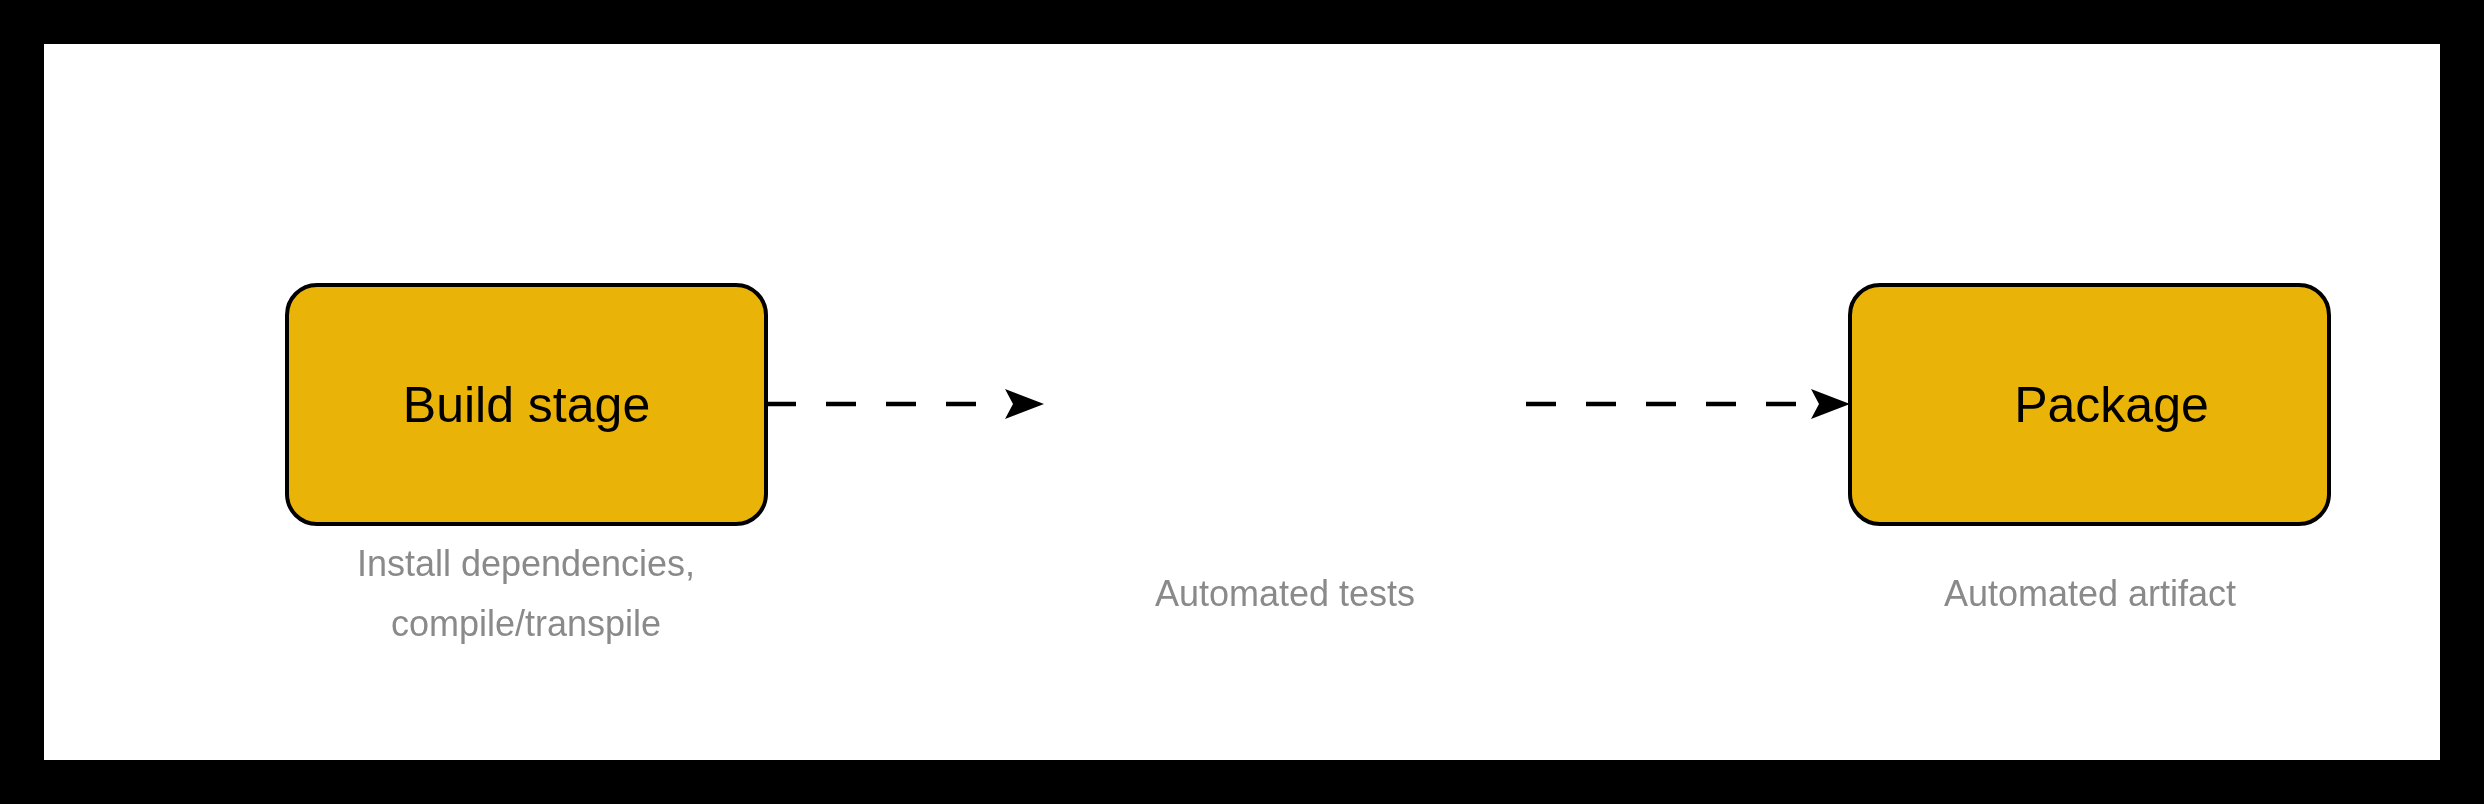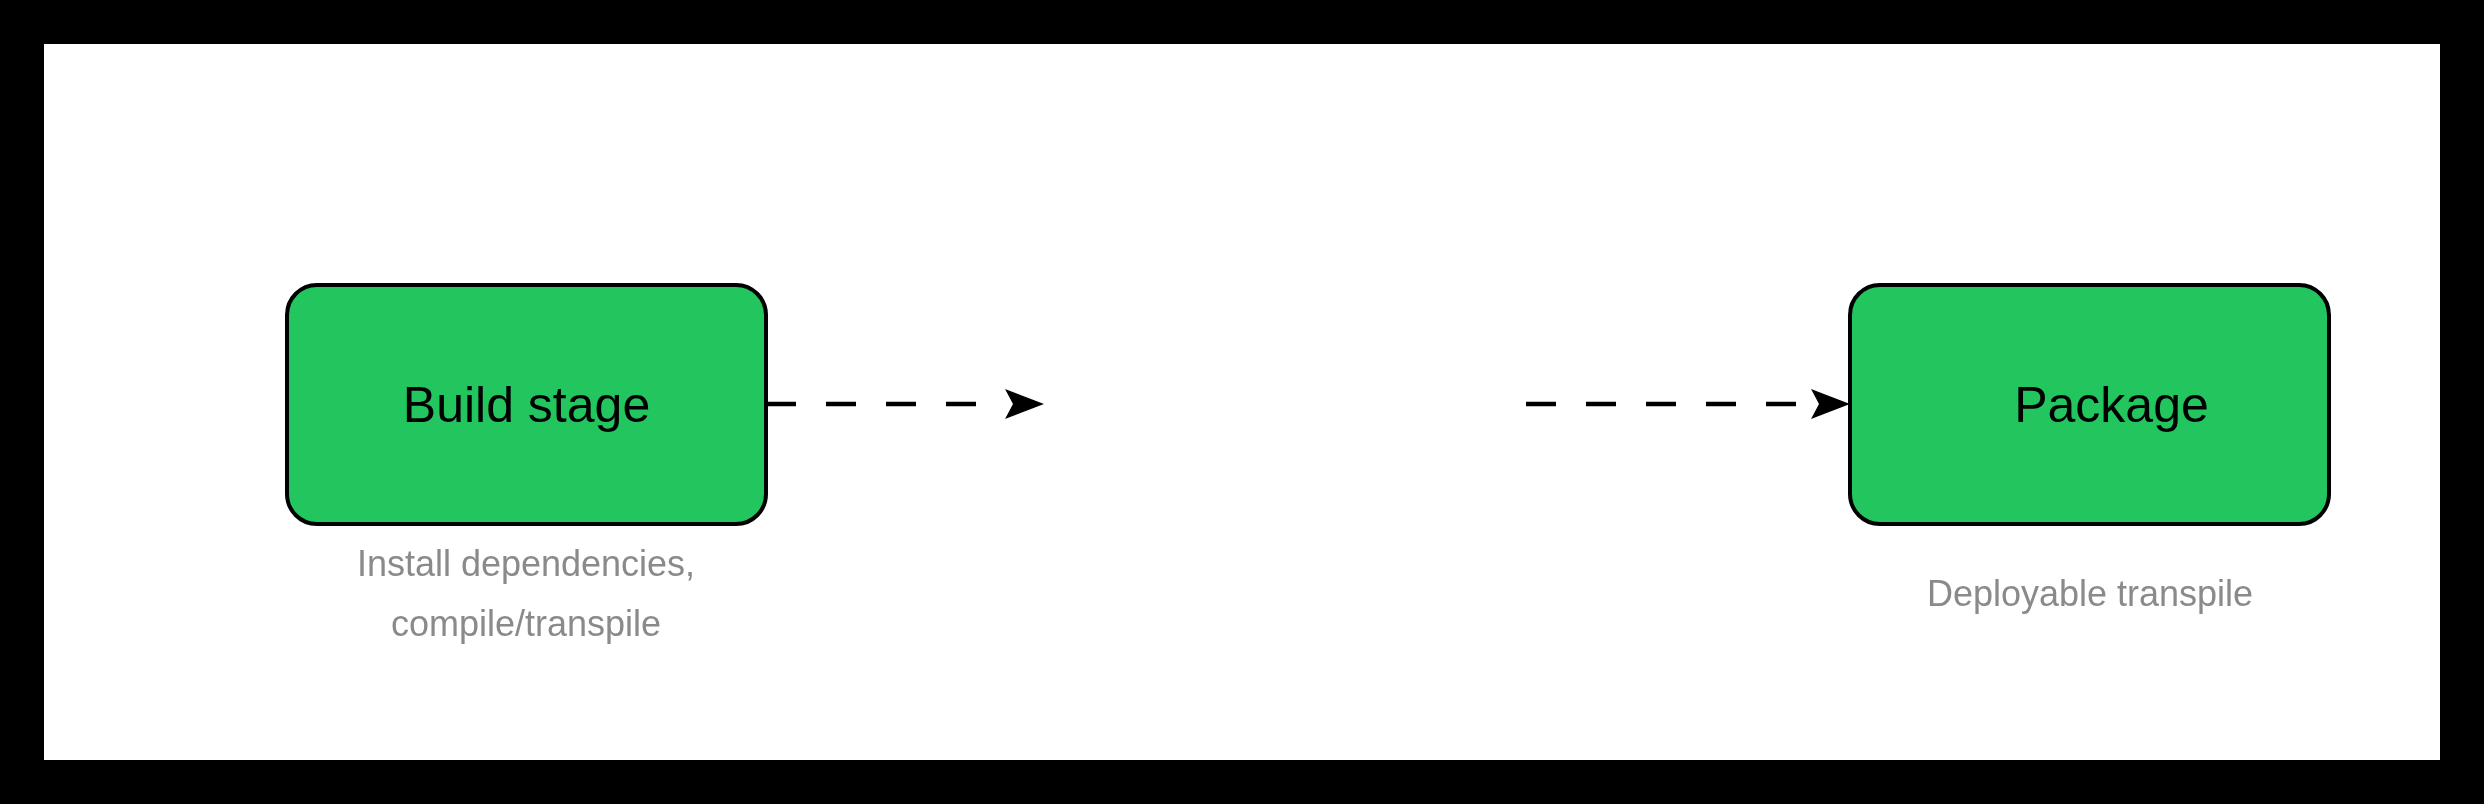--- a/index.html
+++ b/index.html
@@ -30,7 +30,7 @@
     box-sizing: border-box;
     border: 4.5px solid #000000;
     border-radius: 32px;
-    background: #22c55e;
+    background: #eab308;
     display: flex;
     align-items: center;
     justify-content: center;

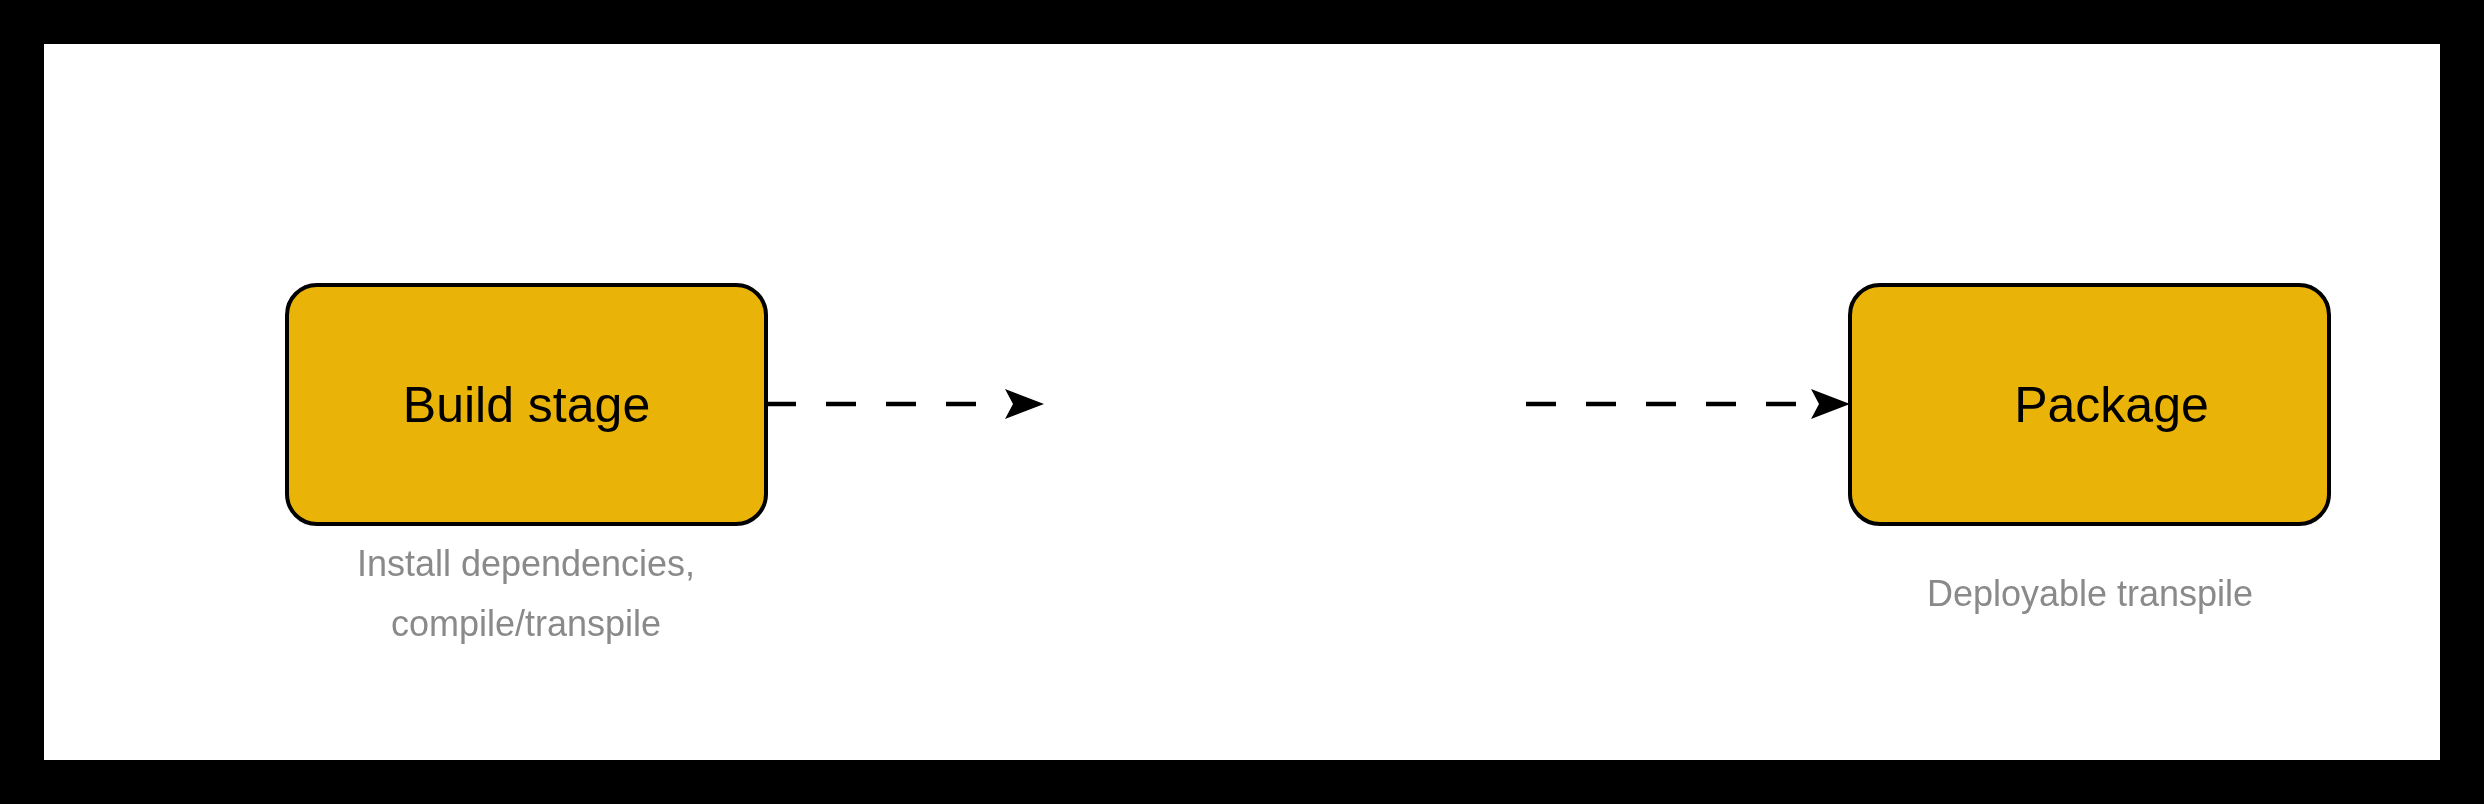--- a/index.html
+++ b/index.html
@@ -104,6 +104,9 @@
       <span class="caption-text">Install dependencies,
 compile/transpile</span>
     </div>
+    <div class="caption" id="caption-test">
+      <span class="caption-text">Automated tests</span>
+    </div>
     <div class="caption" id="caption-package">
       <span class="caption-text">Deployable transpile</span>
     </div>

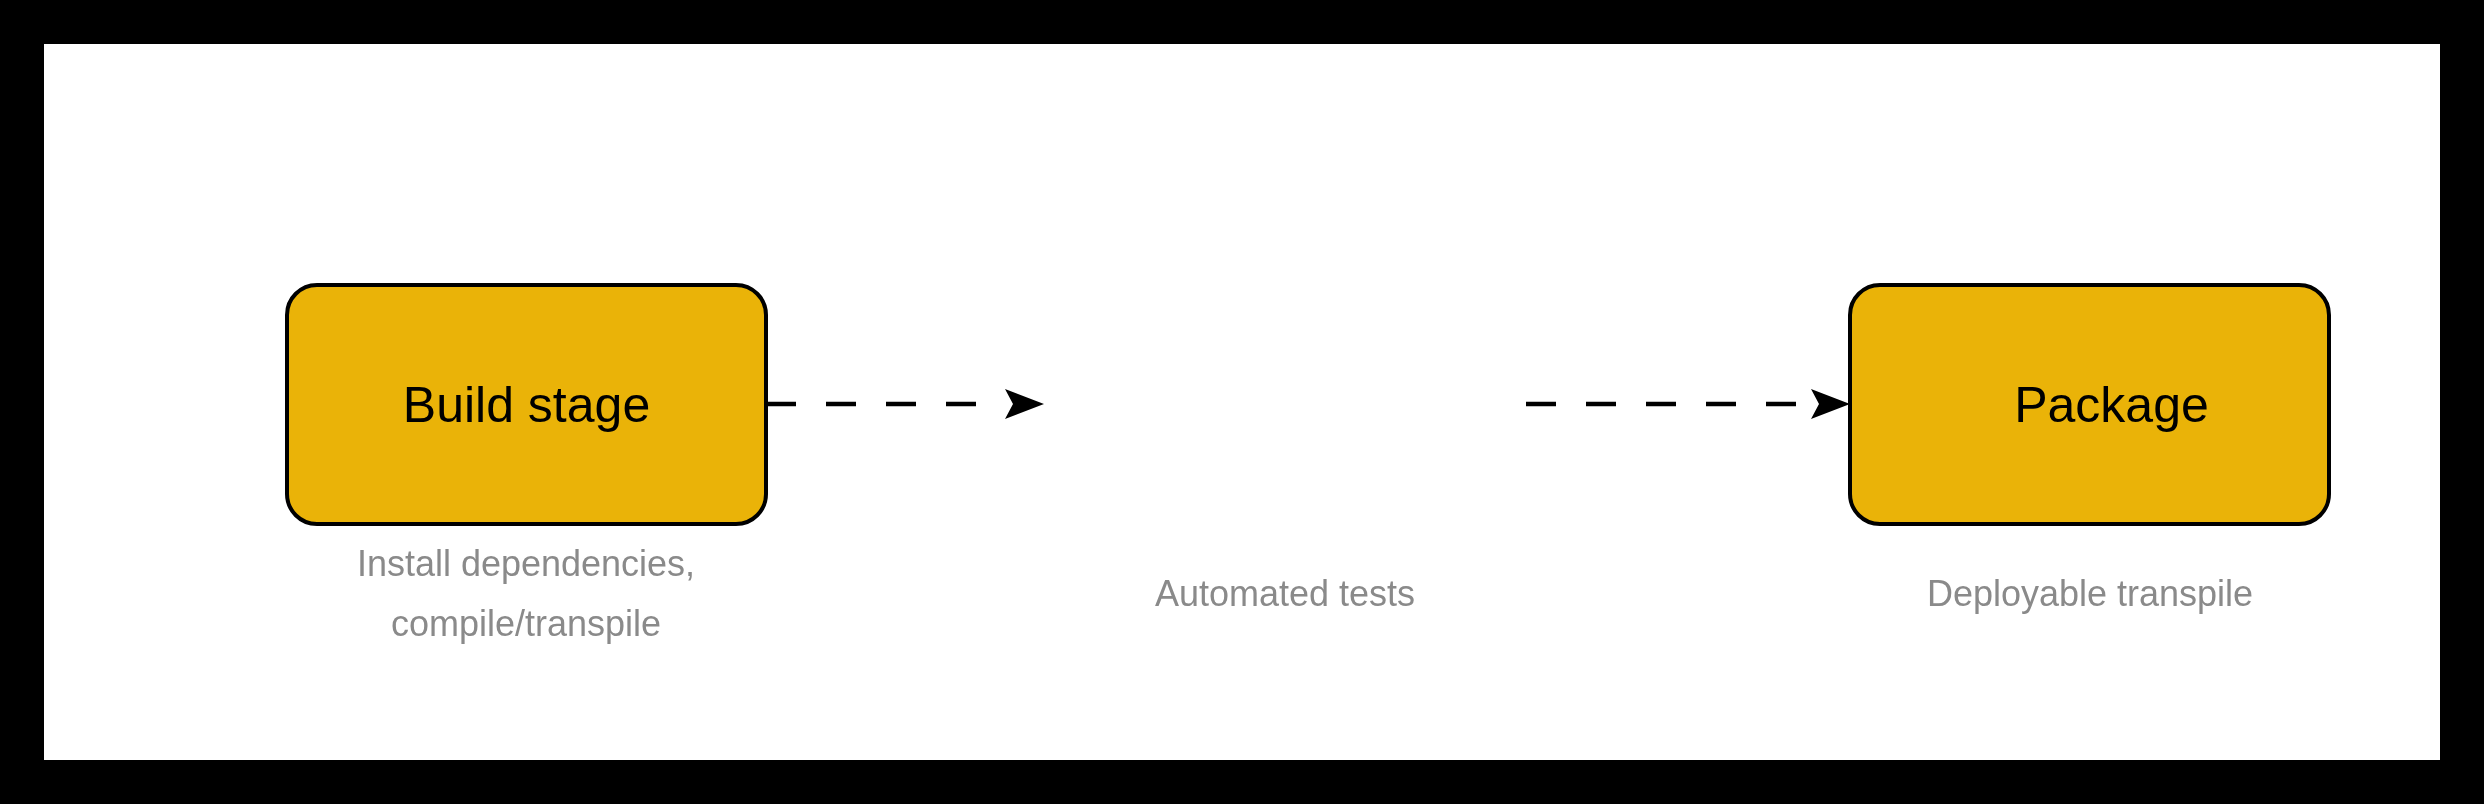--- a/index.html
+++ b/index.html
@@ -108,7 +108,7 @@
       <span class="caption-text">Automated tests</span>
     </div>
     <div class="caption" id="caption-package">
-      <span class="caption-text">Deployable transpile</span>
+      <span class="caption-text">Automated artifact</span>
     </div>
 
   </div>

